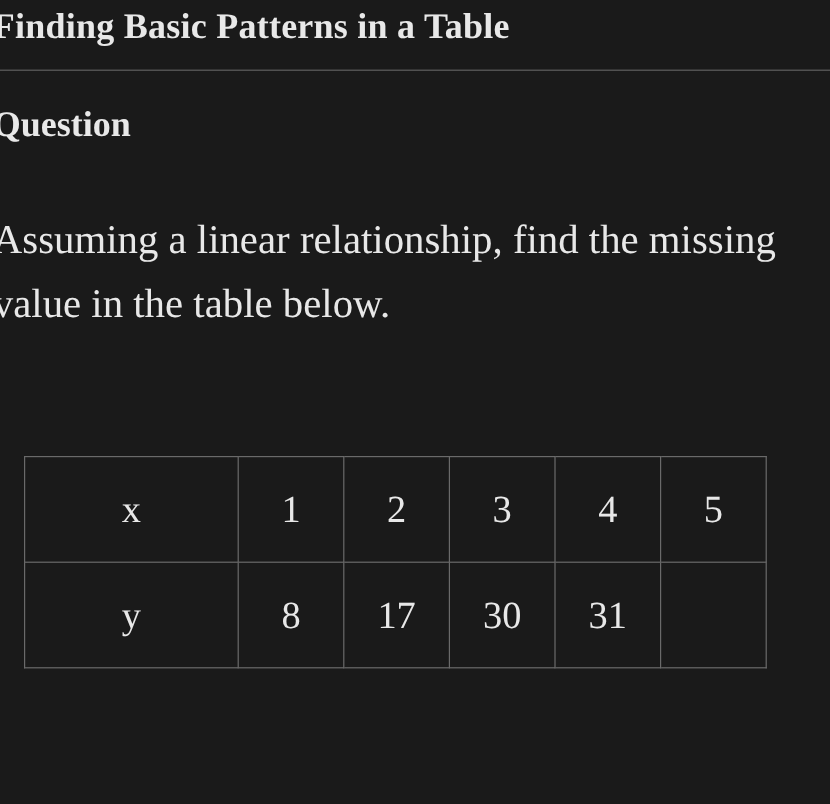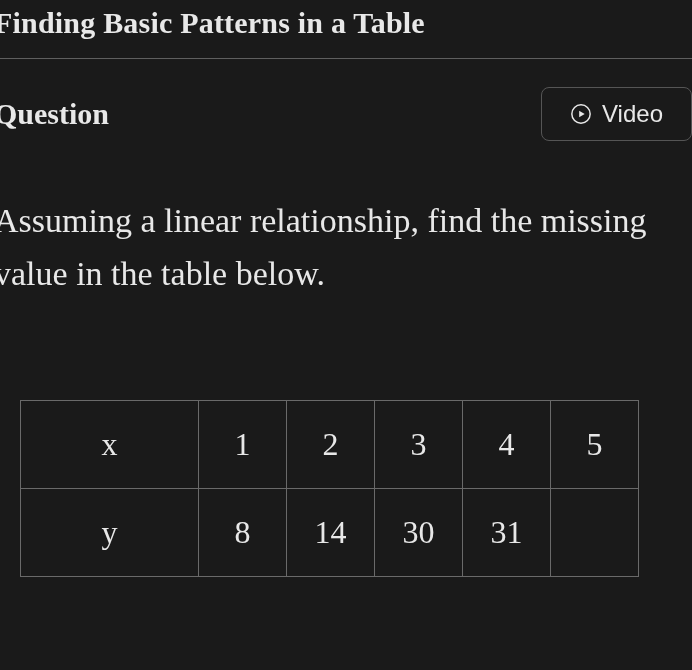--- a/index.html
+++ b/index.html
@@ -92,15 +92,6 @@
 
 <div class="toolbar">
   <div class="section-label">Question</div>
-  <button class="btn">
-    <span class="play-icon">
-      <svg viewBox="0 0 24 24" width="22" height="22" fill="none" stroke="#e8e8e8" stroke-width="1.6">
-        <circle cx="12" cy="12" r="10"></circle>
-        <path d="M10 8.5 L16 12 L10 15.5 Z" fill="#e8e8e8" stroke="none"></path>
-      </svg>
-    </span>
-    <span>Video</span>
-  </button>
 </div>
 
 <p class="prompt">Assuming a linear relationship, find the missing value in the table below.</p>

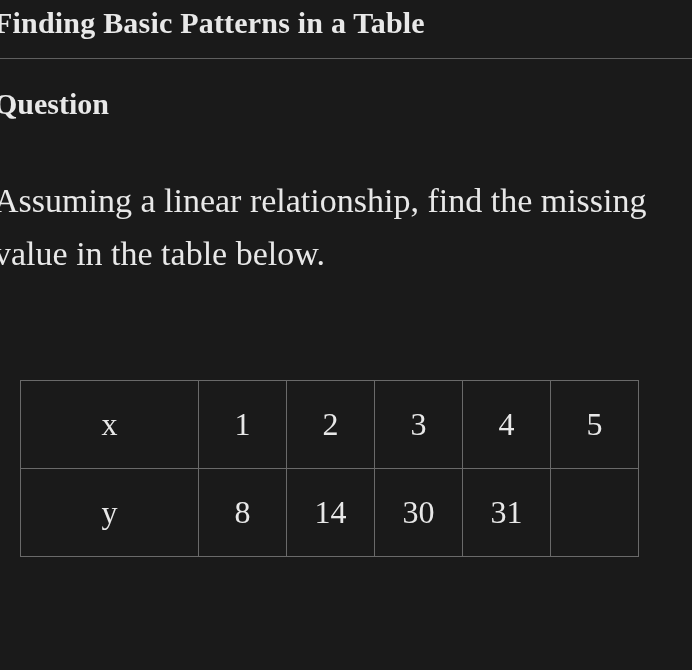--- a/index.html
+++ b/index.html
@@ -110,7 +110,7 @@
     <tr>
       <td class="rowhead">y</td>
       <td class="cell">8</td>
-      <td class="cell">14</td>
+      <td class="cell">17</td>
       <td class="cell">30</td>
       <td class="cell">31</td>
       <td class="cell"></td>

